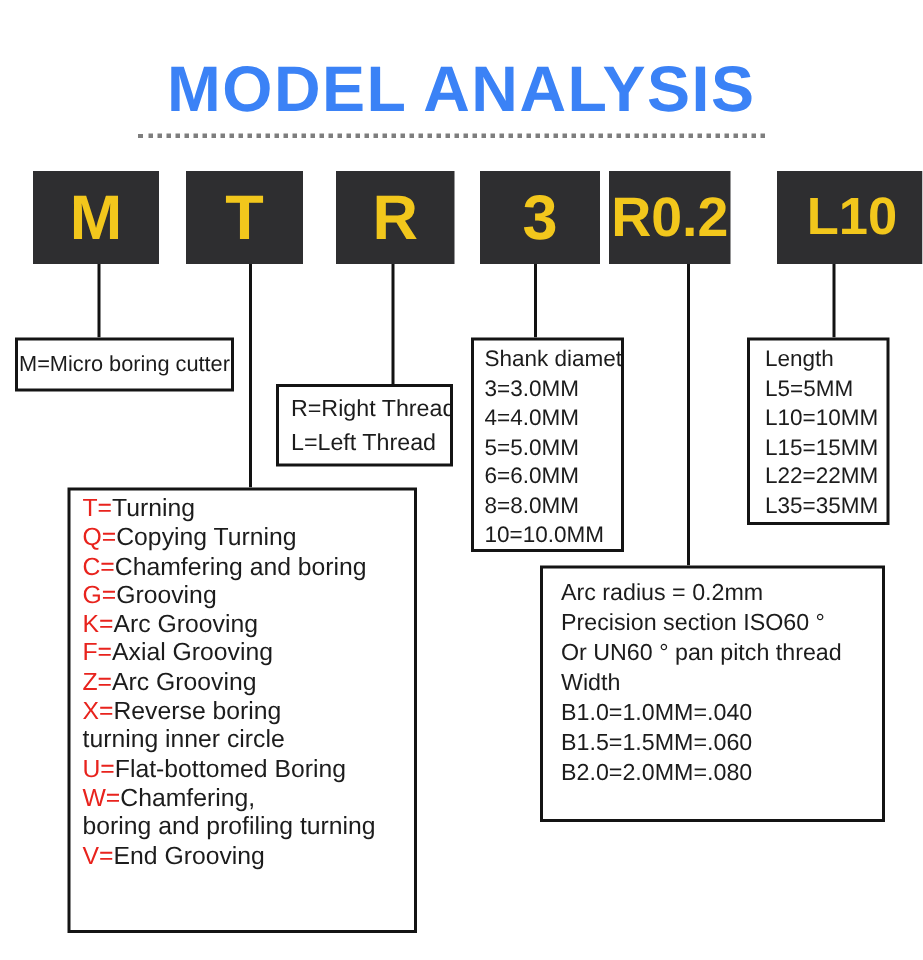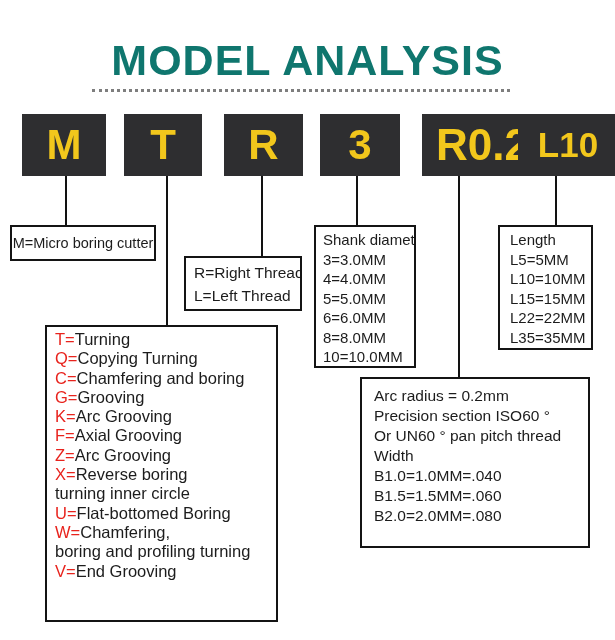--- a/index.html
+++ b/index.html
@@ -10,7 +10,7 @@
   .title {
     position:absolute; top:36px; left:0; width:100%;
     text-align:center; font-size:43px; font-weight:bold;
-    color:#0f766e; letter-spacing:1px; white-space:nowrap;
+    color:#3b82f6; letter-spacing:1px; white-space:nowrap;
   }
   .title-underline {
     position:absolute; top:89px; left:92px; width:418px; height:0;

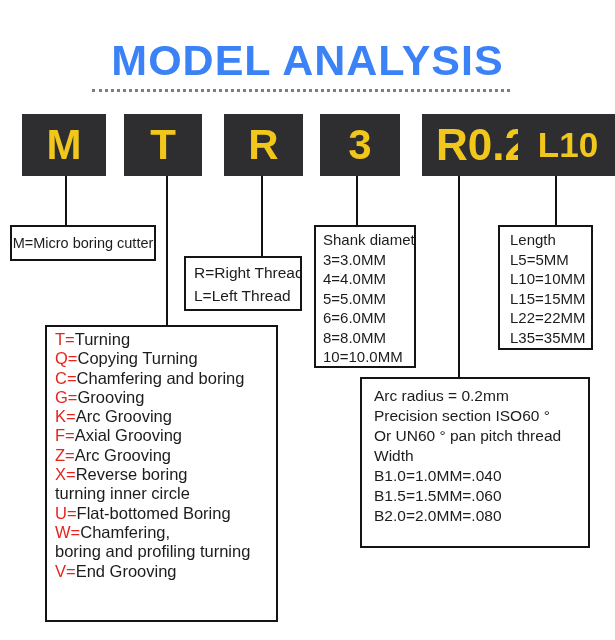--- a/index.html
+++ b/index.html
@@ -25,7 +25,7 @@
   .cb-t   { left:124px; width:78px; }
   .cb-r   { left:224px; width:79px; }
   .cb-3   { left:320px; width:80px; }
-  .cb-r02 { left:422px; width:81px; font-size:44px;padding-left:20px; }
+  .cb-r02 { left:406px; width:81px; font-size:37px; }
   .cb-l10 { left:518px; width:100px; font-size:35px; }
   .connector { position:absolute; top:176px; width:2px; background:#121212; }
   .conn-m   { left:65px;  height:49px; }

